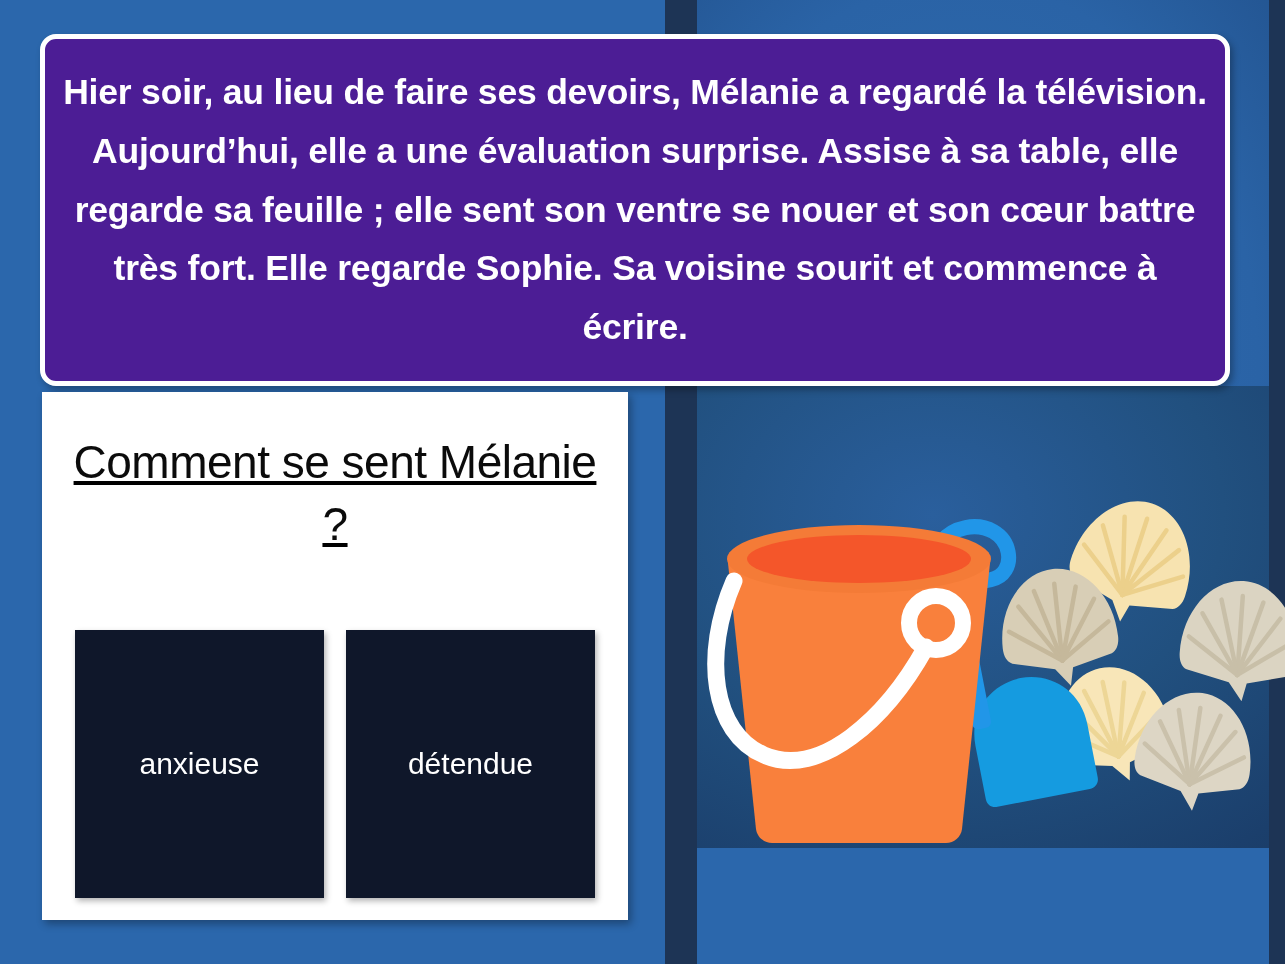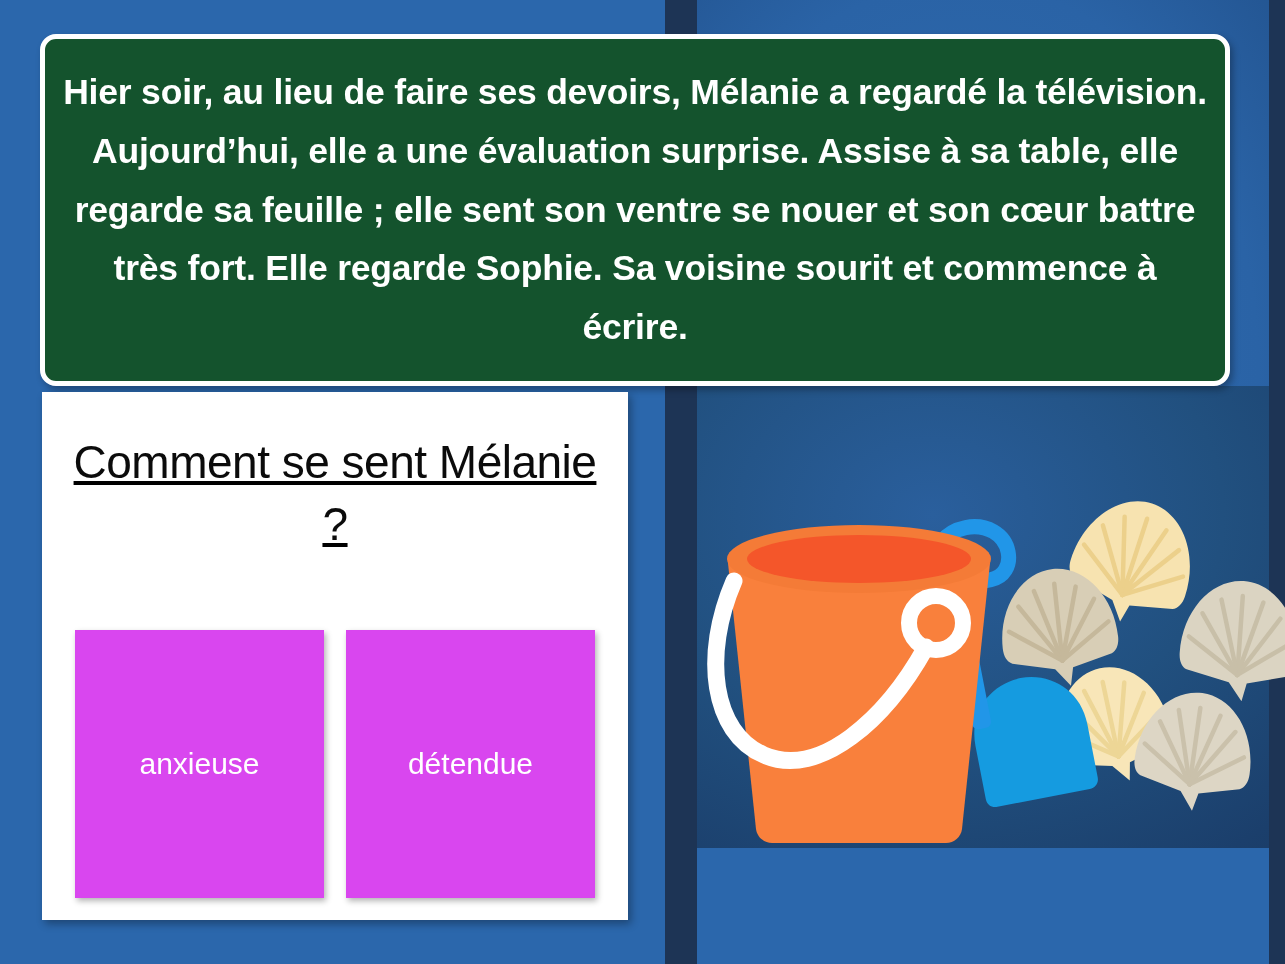--- a/index.html
+++ b/index.html
@@ -52,7 +52,7 @@
     position:absolute;
     left:40px; top:34px;
     width:1190px; height:352px;
-    background:#14532d;
+    background:#4c1d95;
     border:5px solid #ffffff;
     border-radius:16px;
     box-shadow:3px 4px 7px rgba(0,0,0,0.30);

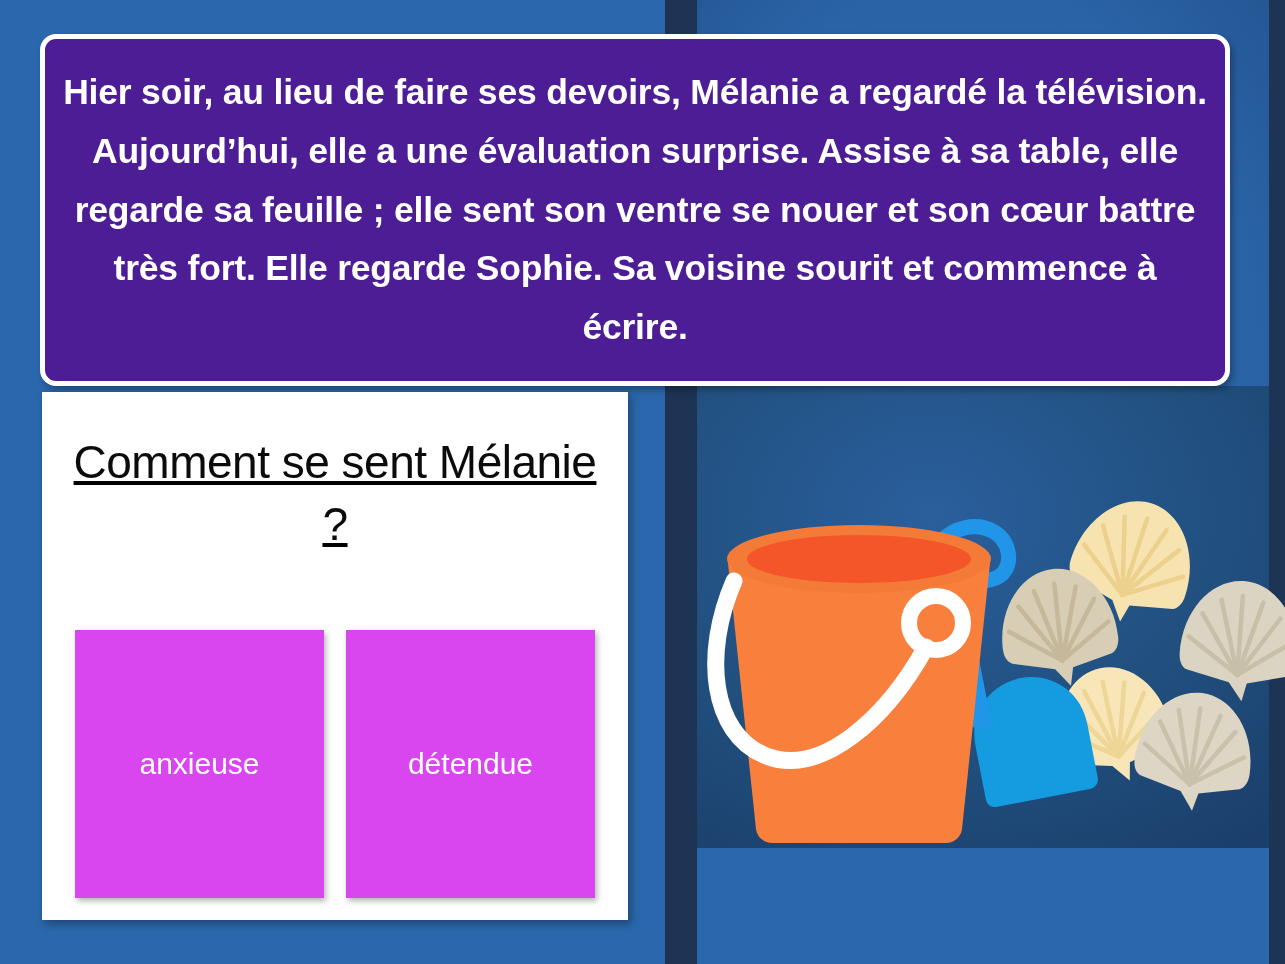--- a/index.html
+++ b/index.html
@@ -97,7 +97,7 @@
   }
   .answer-btn {
     width:249px; height:268px;
-    background:#d946ef;
+    background:#0f172a;
     box-shadow:2px 3px 6px rgba(0,0,0,0.30);
     display:flex; align-items:center; justify-content:center;
     cursor:pointer;

